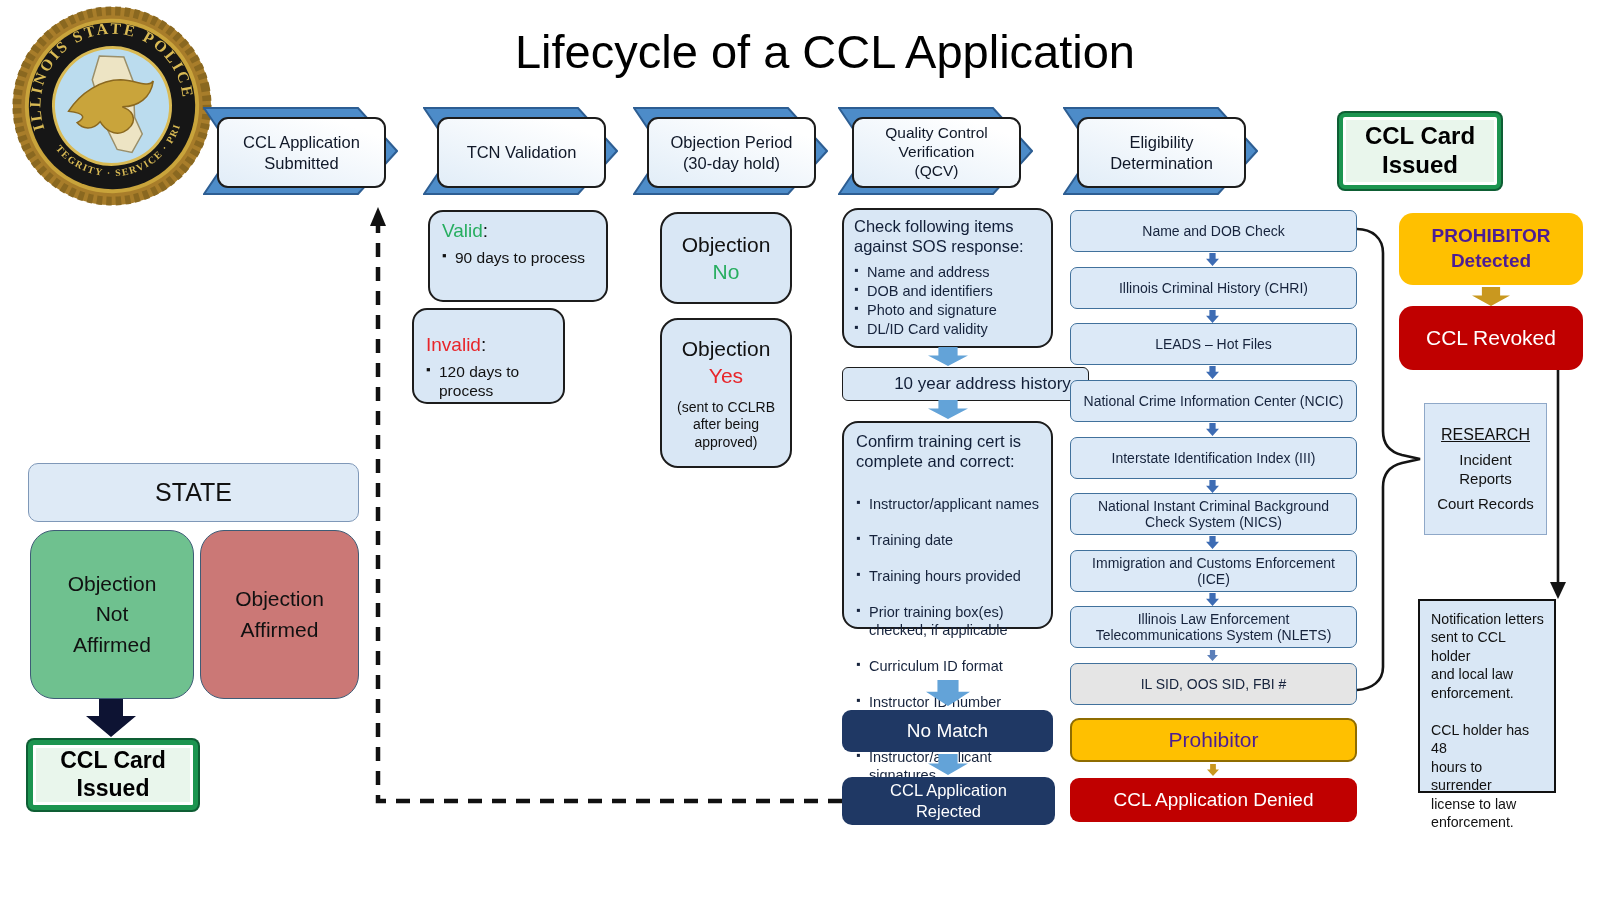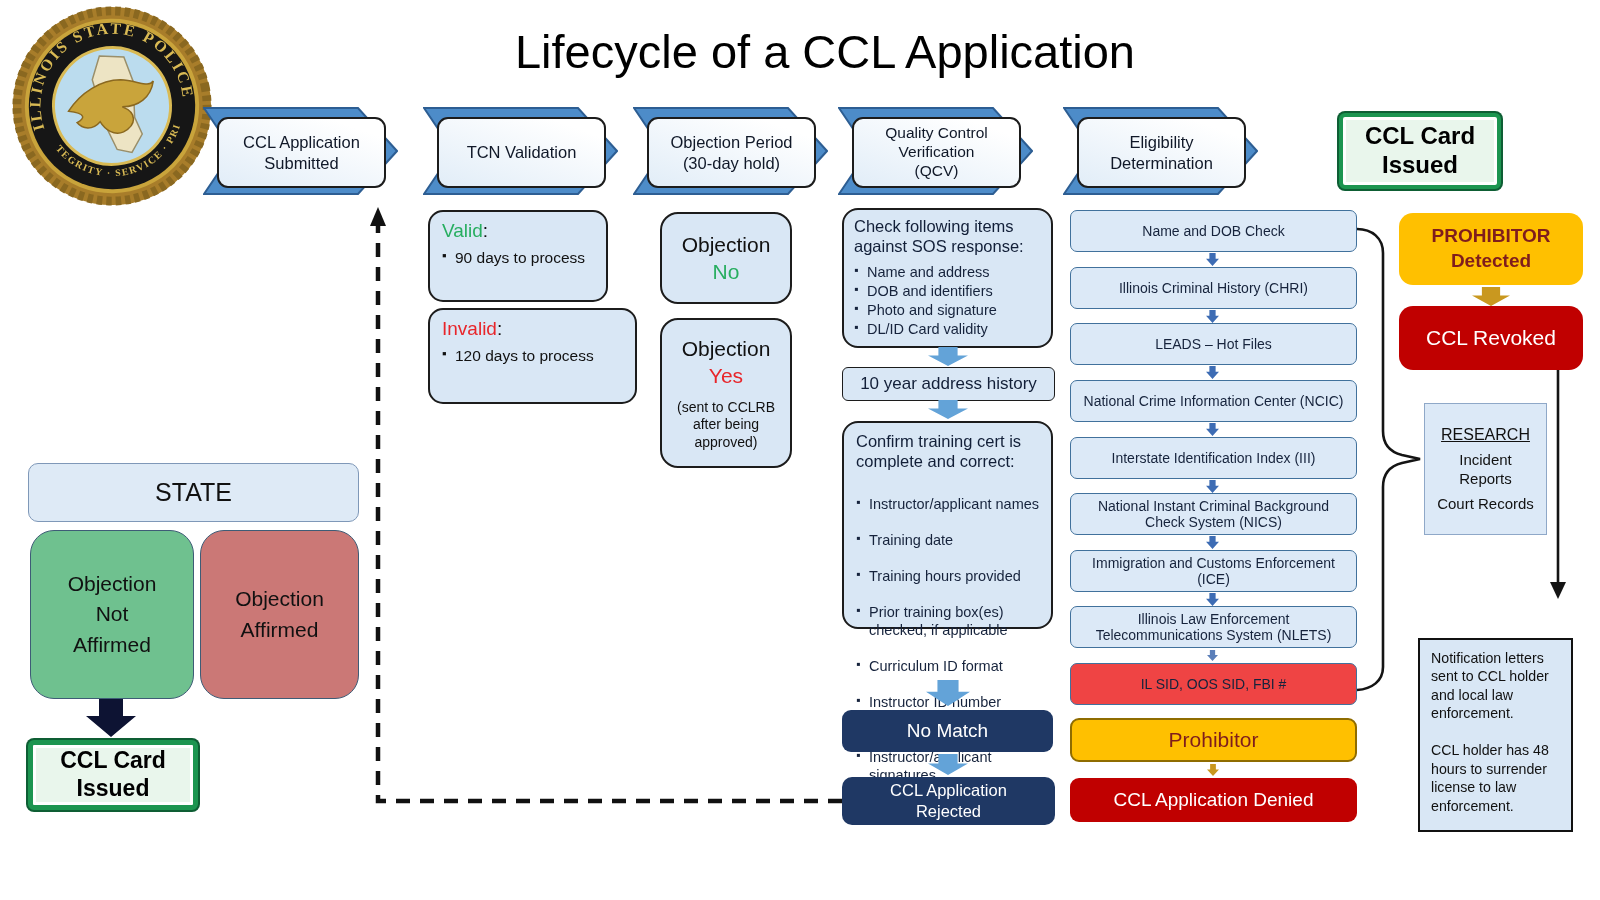--- a/index.html
+++ b/index.html
@@ -28,7 +28,7 @@
   .lavender{background:#ef4444;}
   .navy{background:#1f3864;color:#fff;border-radius:9px;}
   .redbox{background:#c00000;color:#fff;border-radius:9px;}
-  .goldbox{background:#ffc000;color:#7f1d1d;}
+  .goldbox{background:#ffc000;color:#4c1d95;}
 
   
   .barrow{clip-path:polygon(26% 0,74% 0,74% 45%,100% 45%,50% 100%,0 45%,26% 45%);}

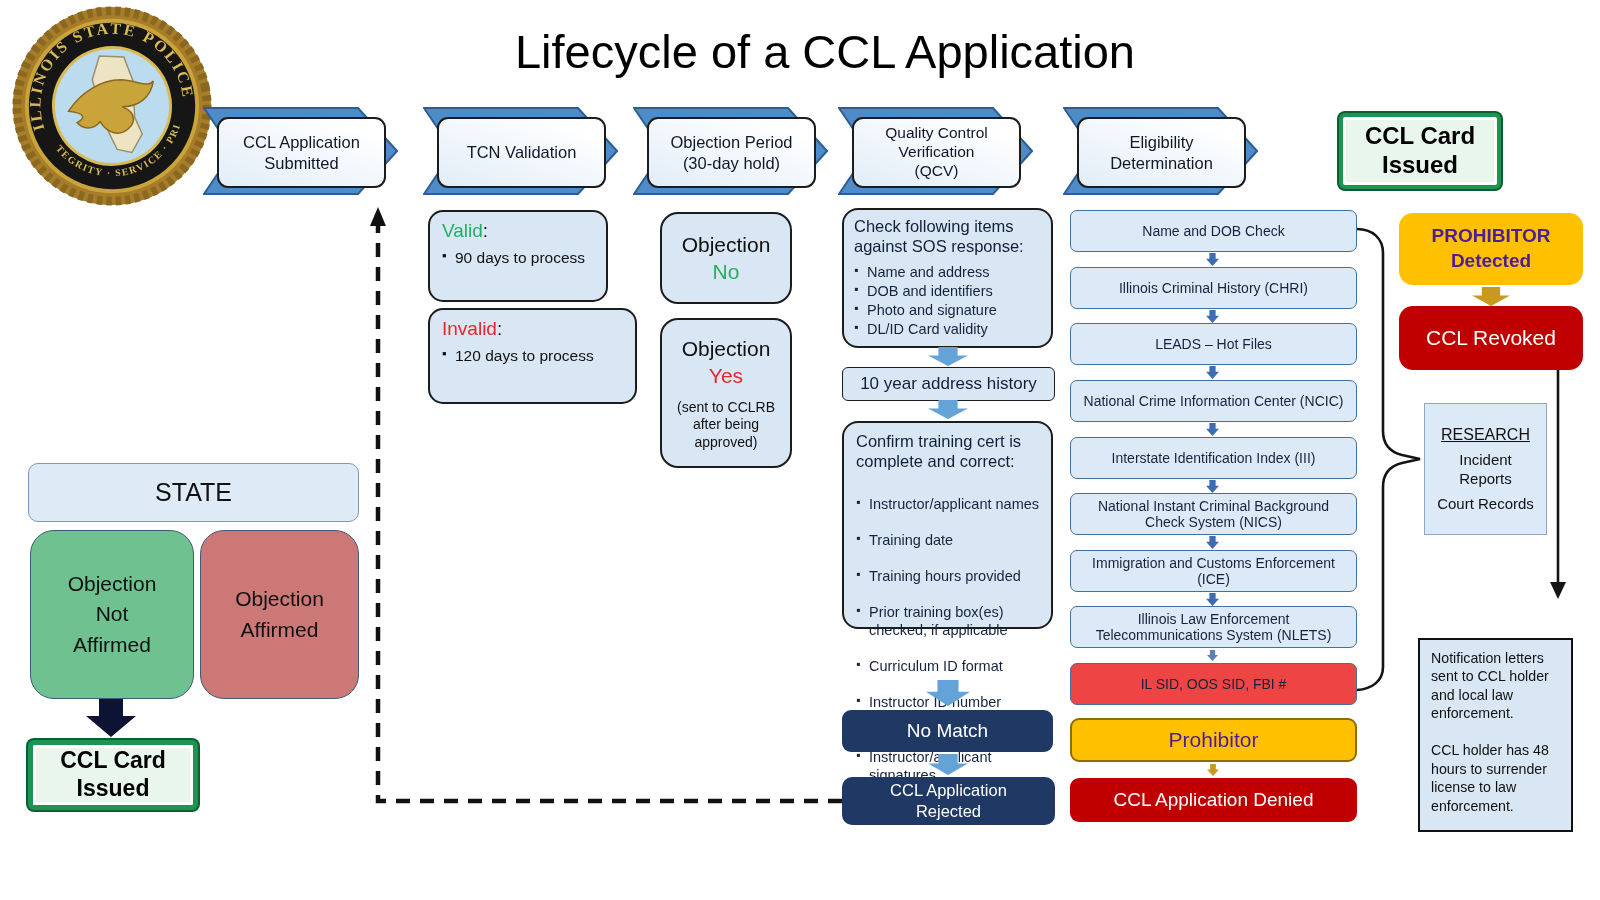--- a/index.html
+++ b/index.html
@@ -122,7 +122,7 @@
     <li>90 days to process</li>
   </ul>
 </div>
-<div class="abs lb" style="left:428px;top:308px;width:209px;height:96px;border-radius:15px;padding:8px 12px;box-sizing:border-box;">
+<div class="abs lb" style="left:412px;top:308px;width:153px;height:96px;border-radius:15px;padding:24px 12px;box-sizing:border-box;">
   <div style="font-size:19px;"><span class="red-t">Invalid</span><span>:</span></div>
   <ul class="blist" style="font-size:15.5px;">
     <li>120 days to process</li>

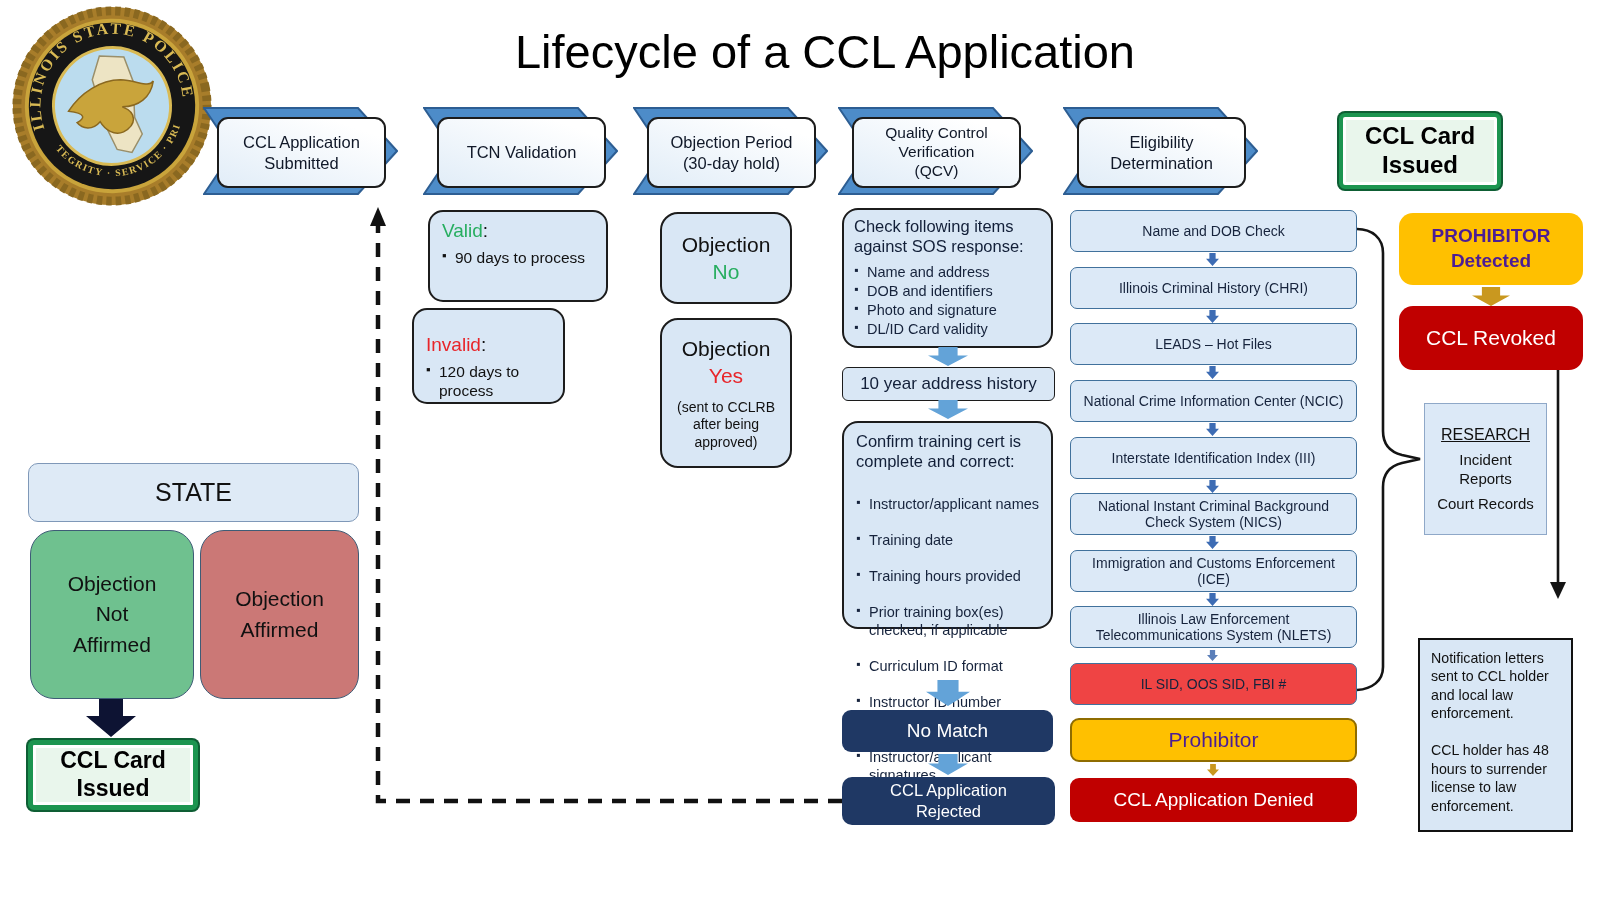--- a/index.html
+++ b/index.html
@@ -153,7 +153,7 @@
 </div>
 <div class="abs barrow blue-a" style="left:928px;top:347px;width:40px;height:19px;"></div>
 
-<div class="abs lb ctr" style="left:842px;top:367px;width:211px;height:32px;border-radius:6px;border-width:1.8px;font-size:17px;color:#121f38;">10 year address history</div>
+<div class="abs lb ctr" style="left:842px;top:367px;width:211px;height:32px;border-radius:6px;border-width:1.8px;font-size:17px;color:#121f38;padding-left:34px;">10 year address history</div>
 <div class="abs barrow blue-a" style="left:928px;top:400px;width:40px;height:19px;"></div>
 
 <div class="abs lb" style="left:842px;top:421px;width:211px;height:208px;border-radius:16px;padding:9px 8px 6px 12px;box-sizing:border-box;">

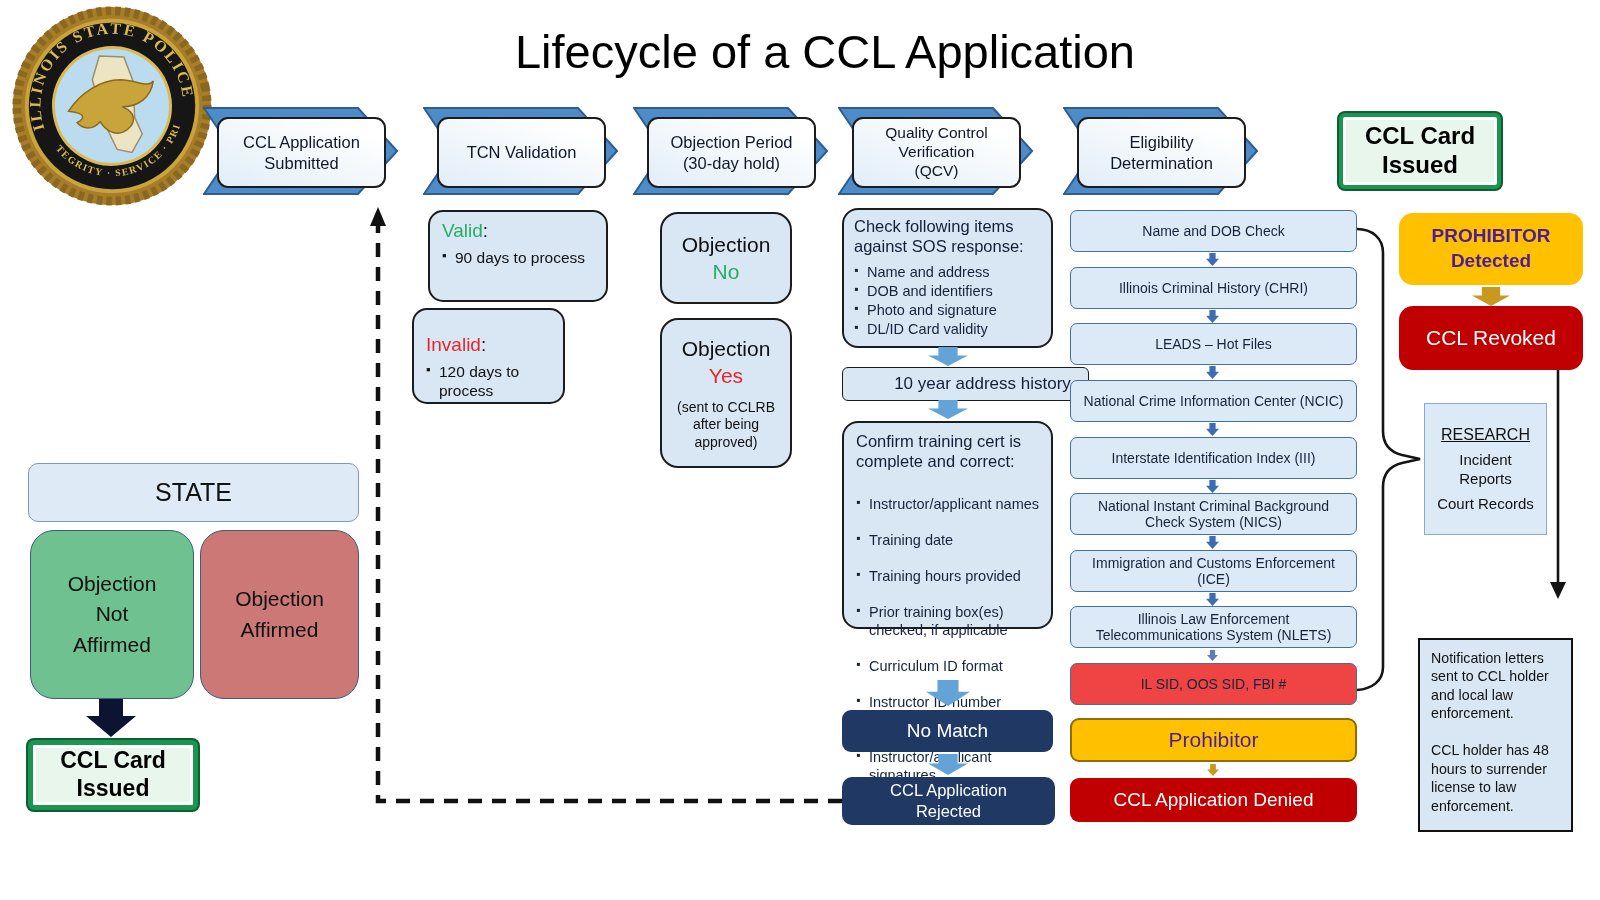--- a/index.html
+++ b/index.html
@@ -214,8 +214,8 @@
   <div class="pre" style="font-size:15px;margin-top:7px;">Court Records</div>
 </div>
 
-<div class="abs pre" style="left:1418px;top:599px;width:155px;height:194px;background:#d9e7f5;border:2px solid #111;box-sizing:border-box;
-            font-size:14.2px;line-height:1.3;padding:9px 8px 4px 11px;text-align:left;margin-top:39px;">Notification letters
+<div class="abs pre" style="left:1418px;top:599px;width:138px;height:194px;background:#d9e7f5;border:2px solid #111;box-sizing:border-box;
+            font-size:14.2px;line-height:1.3;padding:9px 8px 4px 11px;text-align:left;">Notification letters
 sent to CCL holder
 and local law
 enforcement.

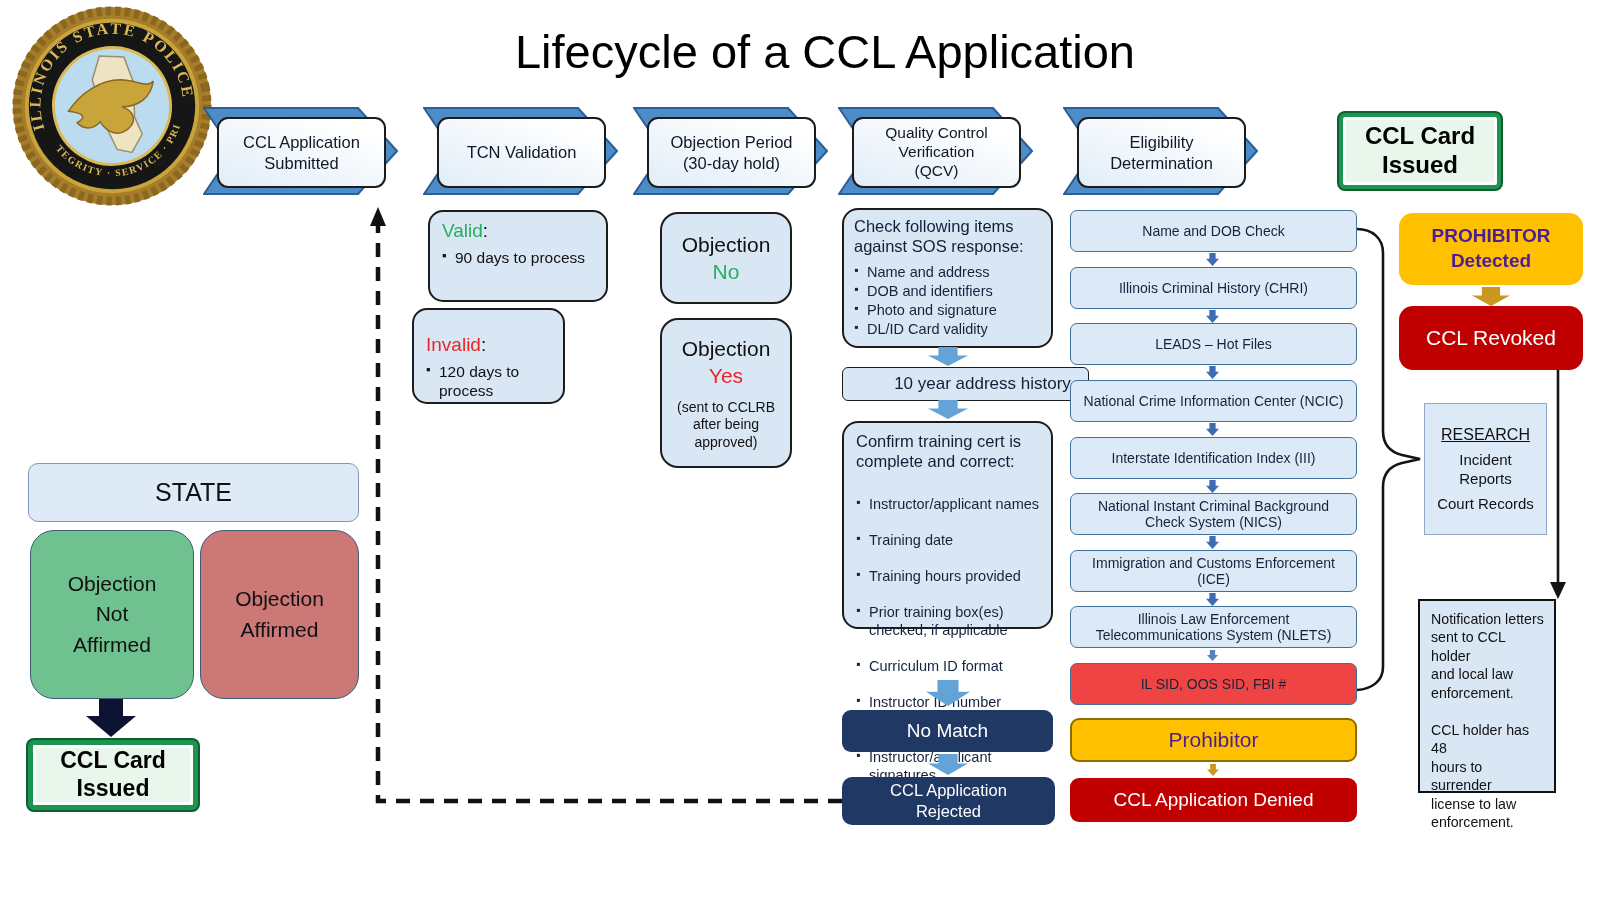--- a/index.html
+++ b/index.html
@@ -25,7 +25,7 @@
   .lb{background:#d9e7f5;border:2px solid #1c1c1c;}
   .lb-sm{background:#dce9f7;border:1.5px solid #41719c;border-radius:7px;
     font-size:14px;line-height:1.15;color:#16233c;padding:2px 8px;}
-  .lavender{background:#ef4444;}
+  .lavender{background:#e5e5e5;}
   .navy{background:#1f3864;color:#fff;border-radius:9px;}
   .redbox{background:#c00000;color:#fff;border-radius:9px;}
   .goldbox{background:#ffc000;color:#4c1d95;}

